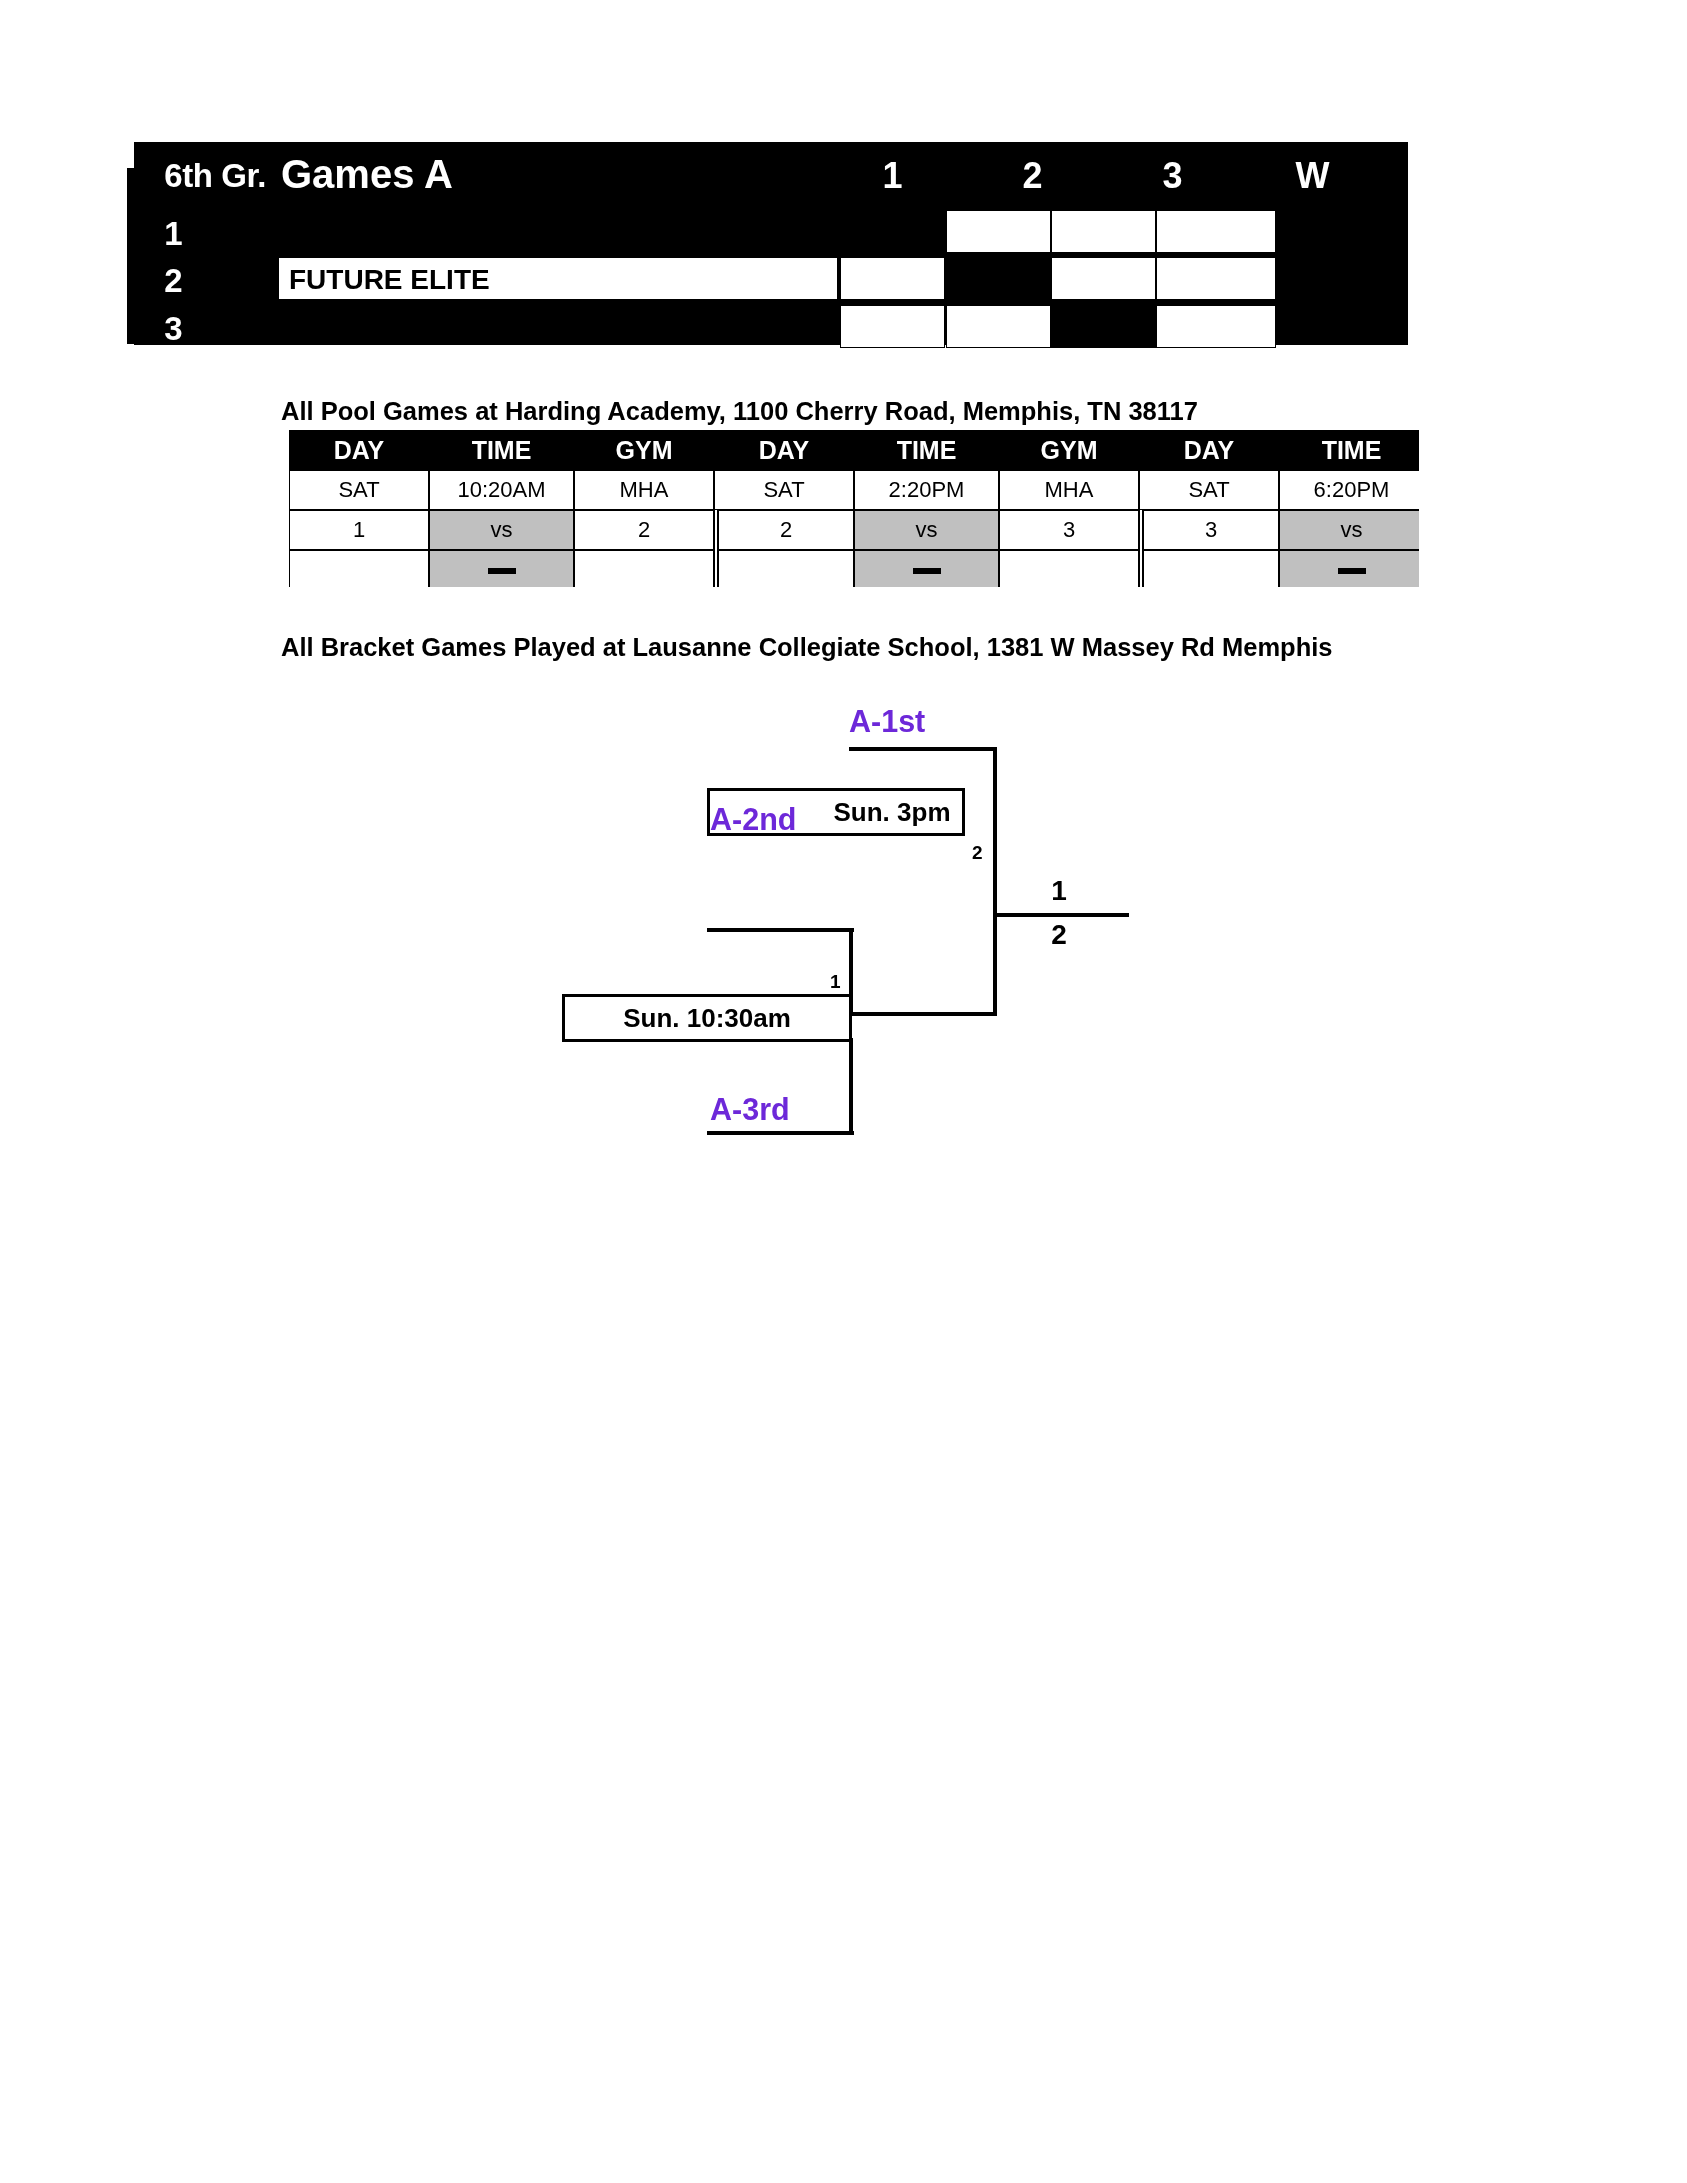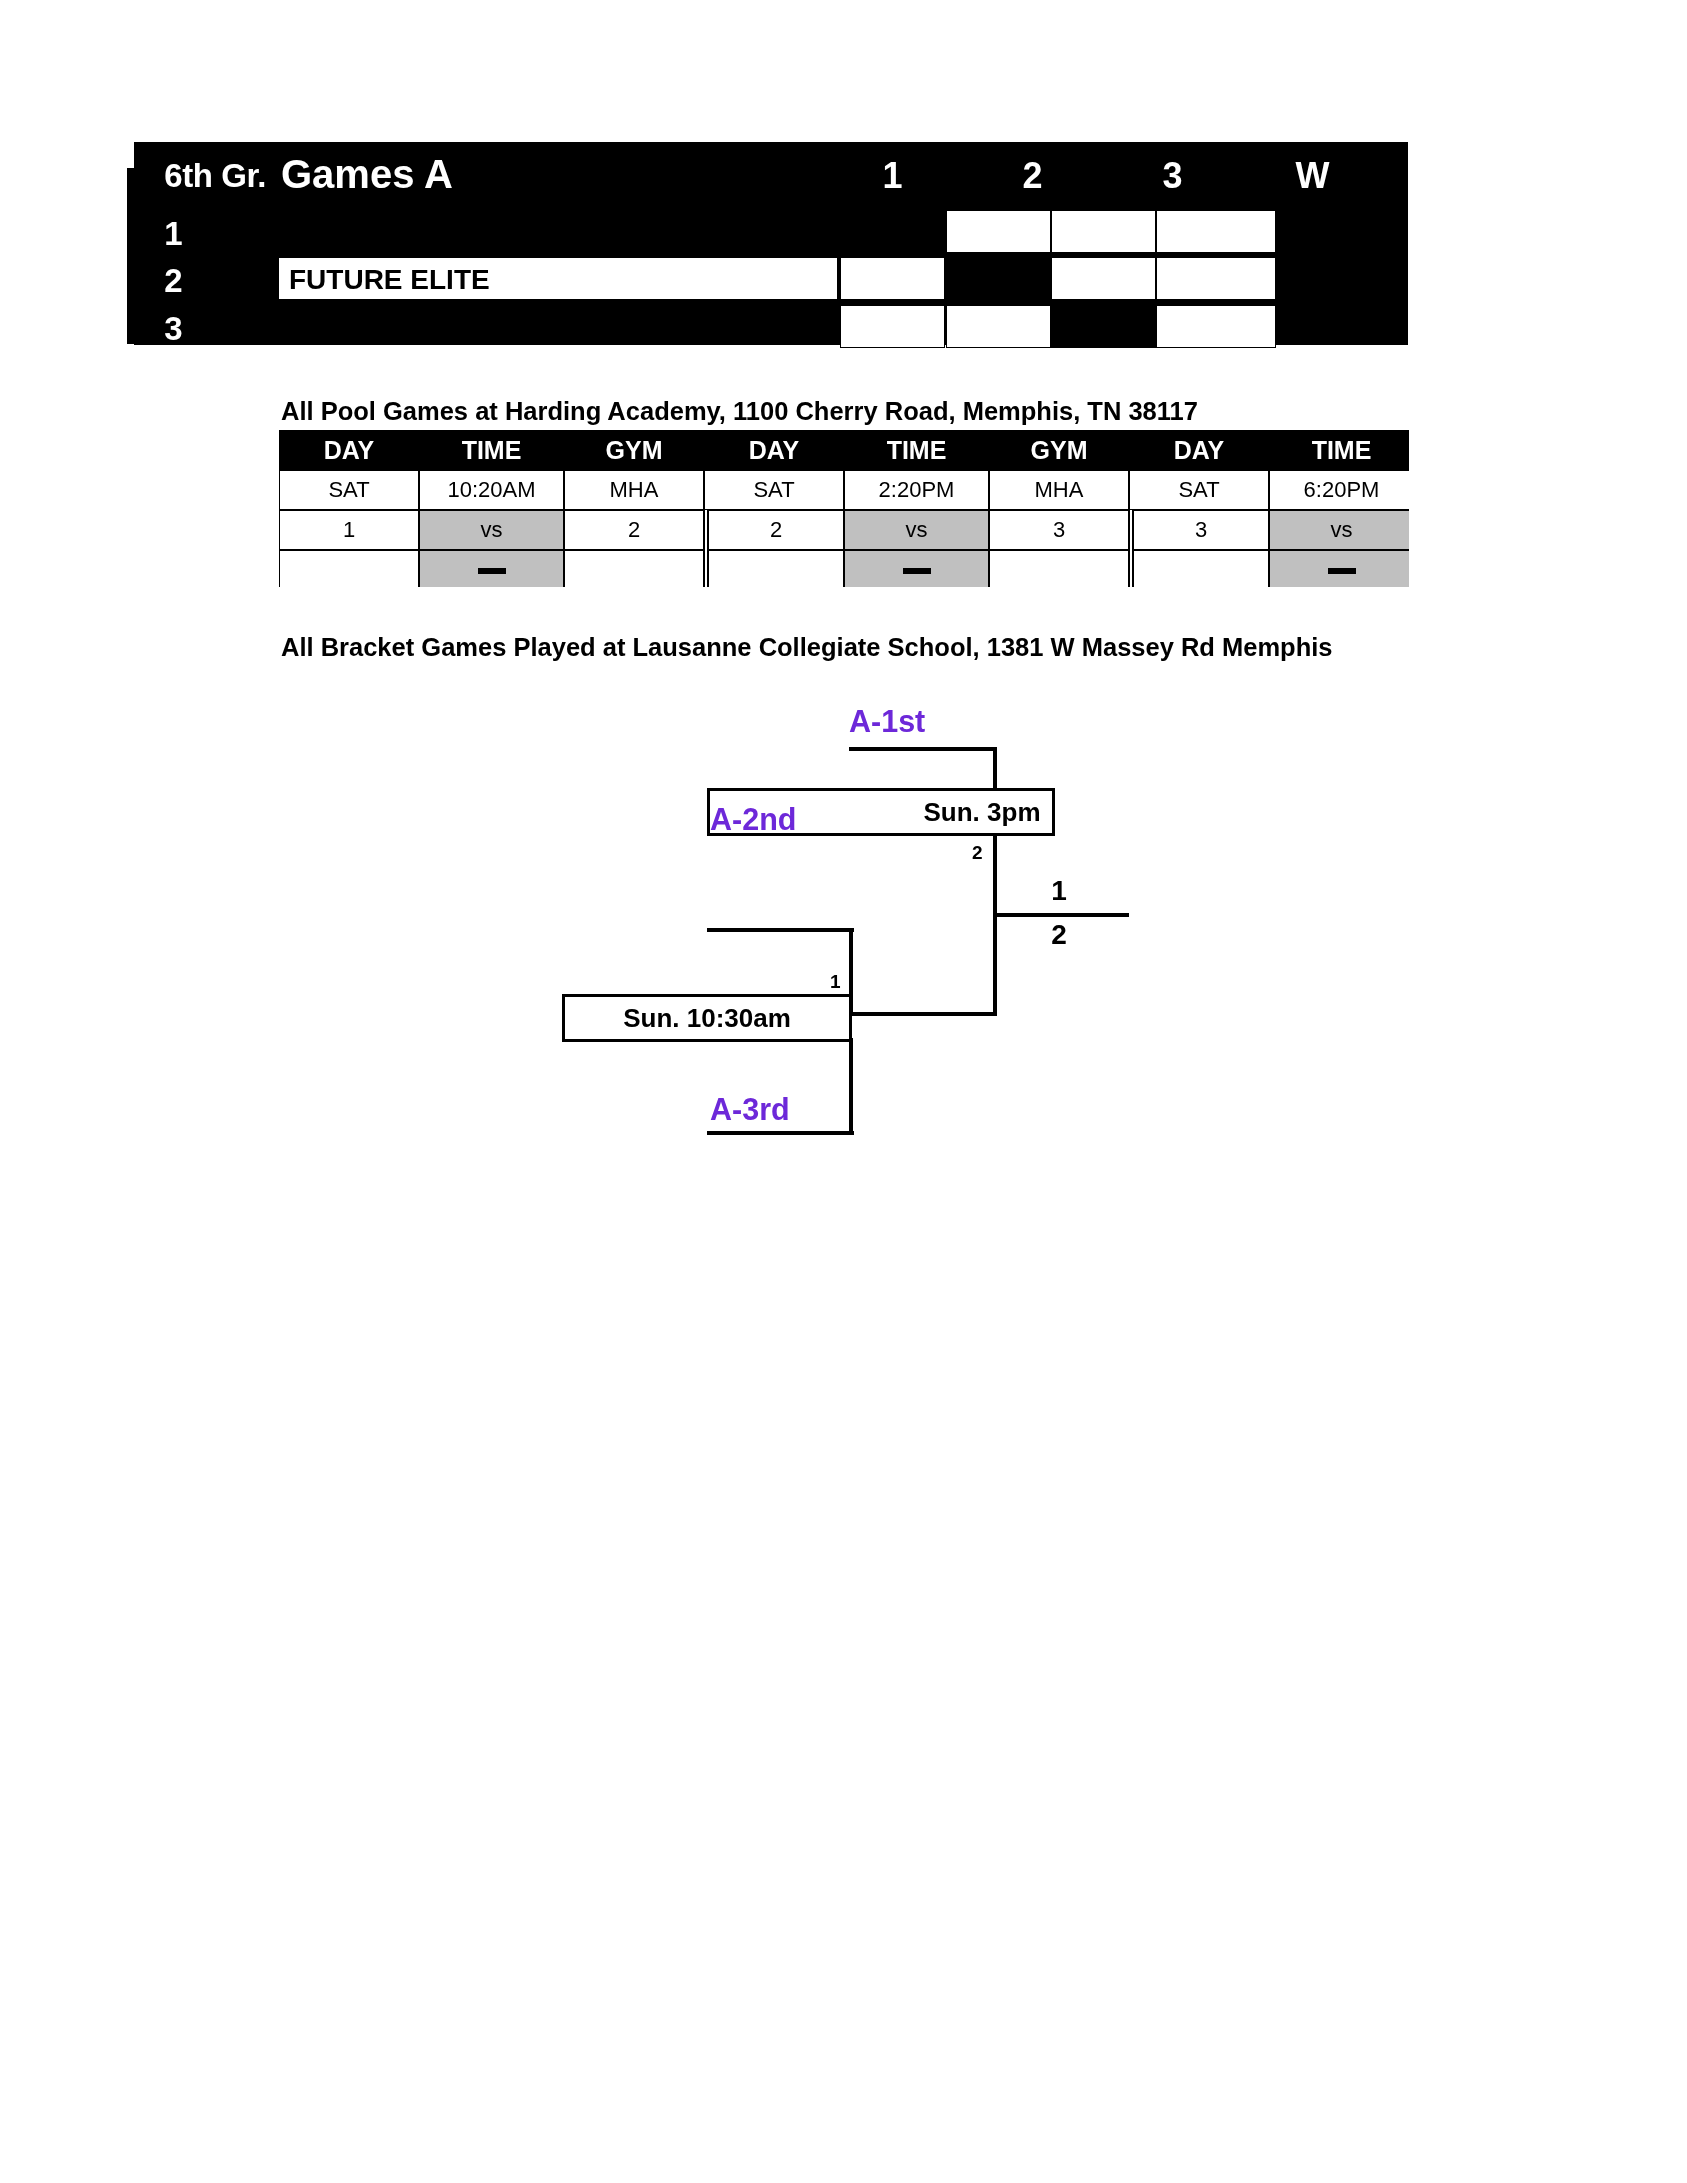--- a/index.html
+++ b/index.html
@@ -123,7 +123,7 @@
   
   #sched {
     position: absolute;
-    left: 279px;
+    left: 289px;
     top: 430px;
     width: 1130px;
     height: 157px;

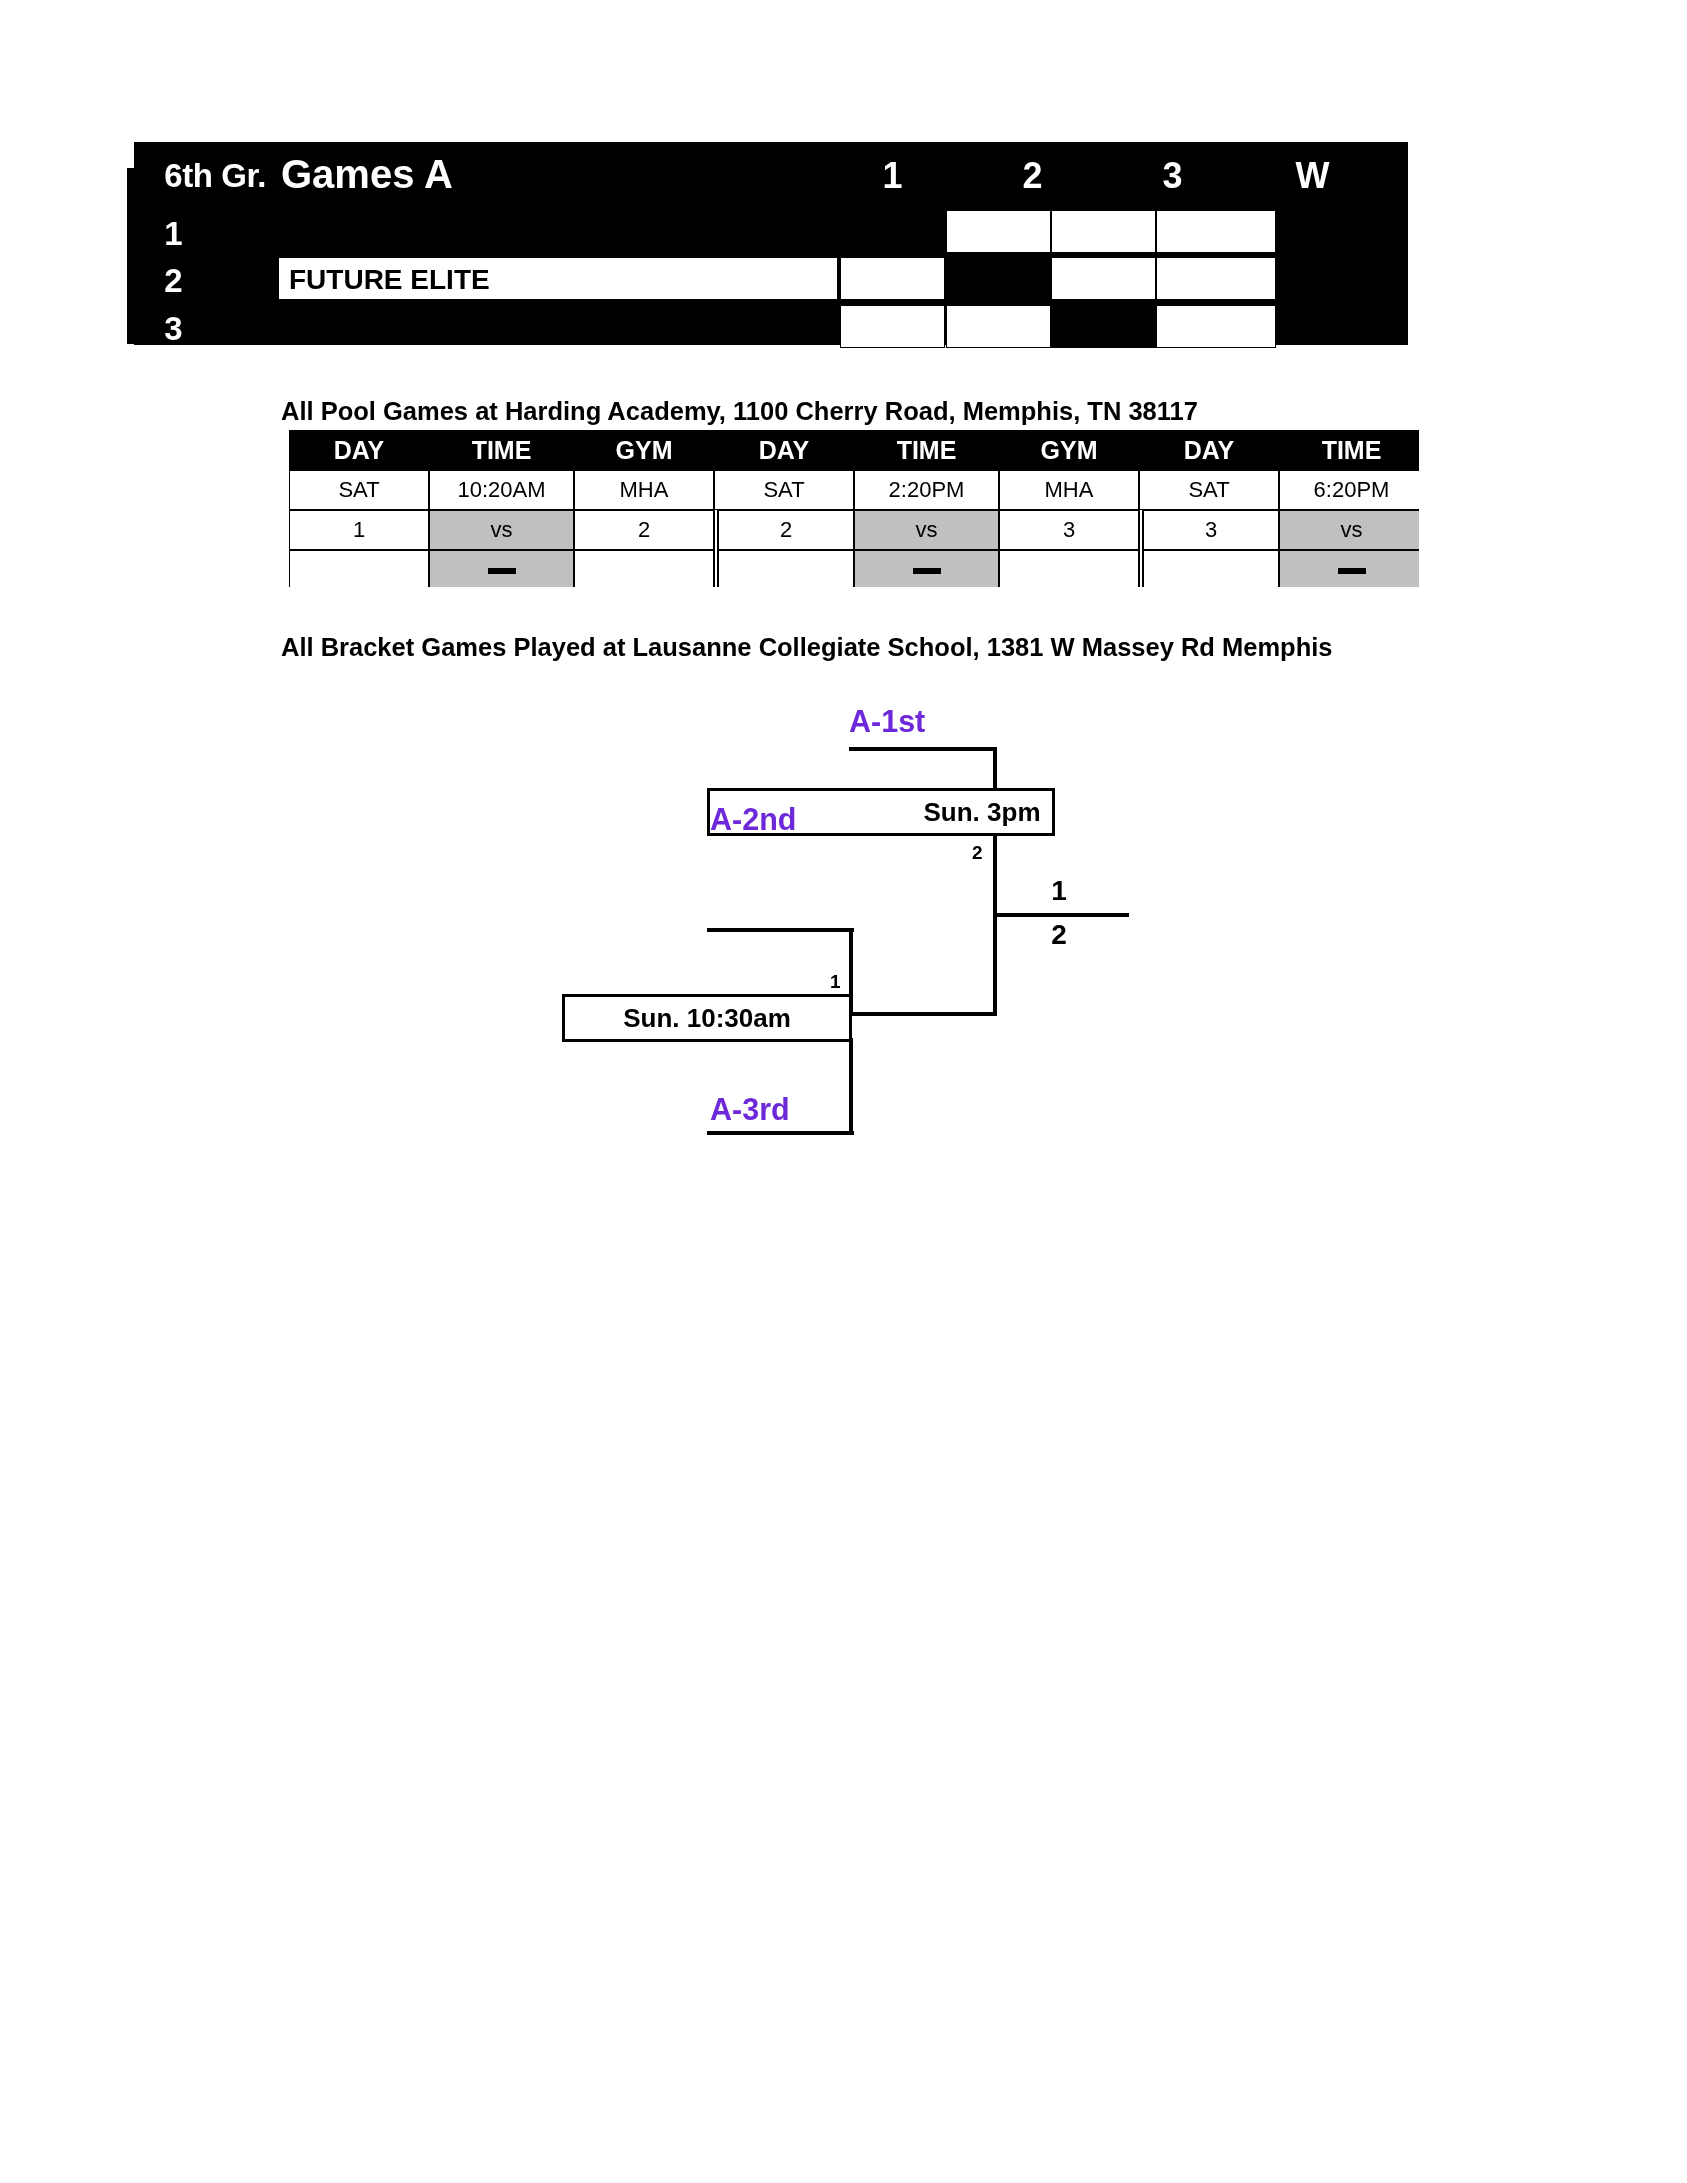--- a/index.html
+++ b/index.html
@@ -362,7 +362,7 @@
 
   <div class="bk-v" style="left:993px; top:55px; height:147px;"></div>
 
-  <div class="bk-box" style="left:707px; top:793px; top:96px; width:348px; height:48px;">
+  <div class="bk-box" style="left:707px; top:793px; top:96px; width:258px; height:48px;">
     <span>Sun. 3pm</span>
   </div>
 

